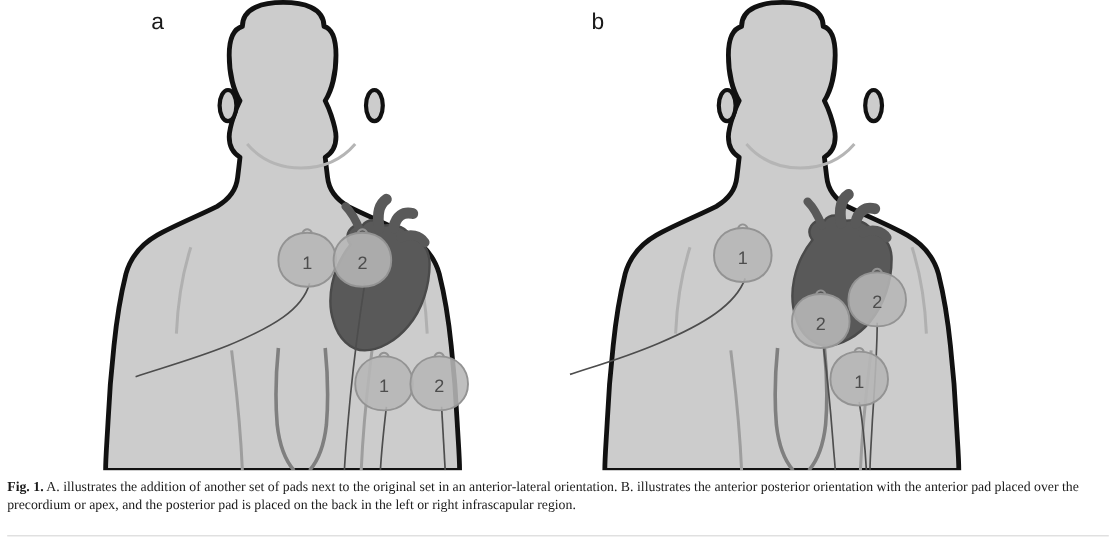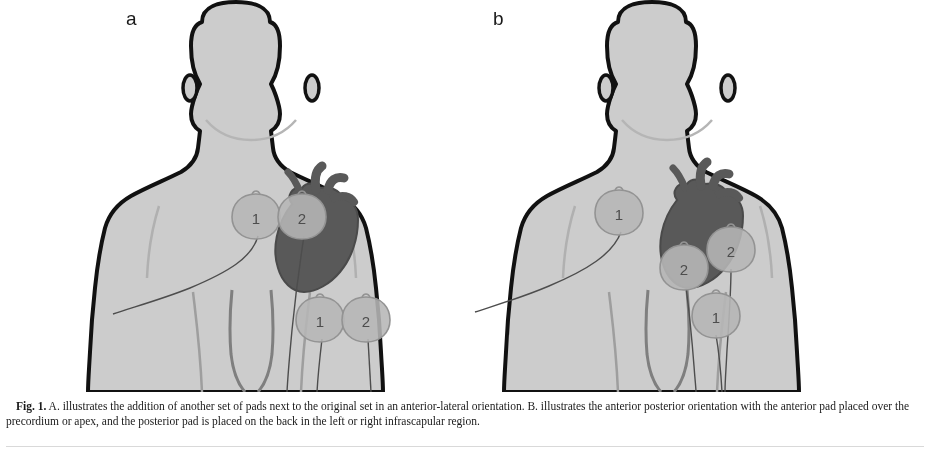--- a/index.html
+++ b/index.html
@@ -71,7 +71,6 @@
   }
   .caption-text b {
     font-weight: 700;
-    margin-left: 10px;
   }
   .caption-rule {
     position: absolute;

